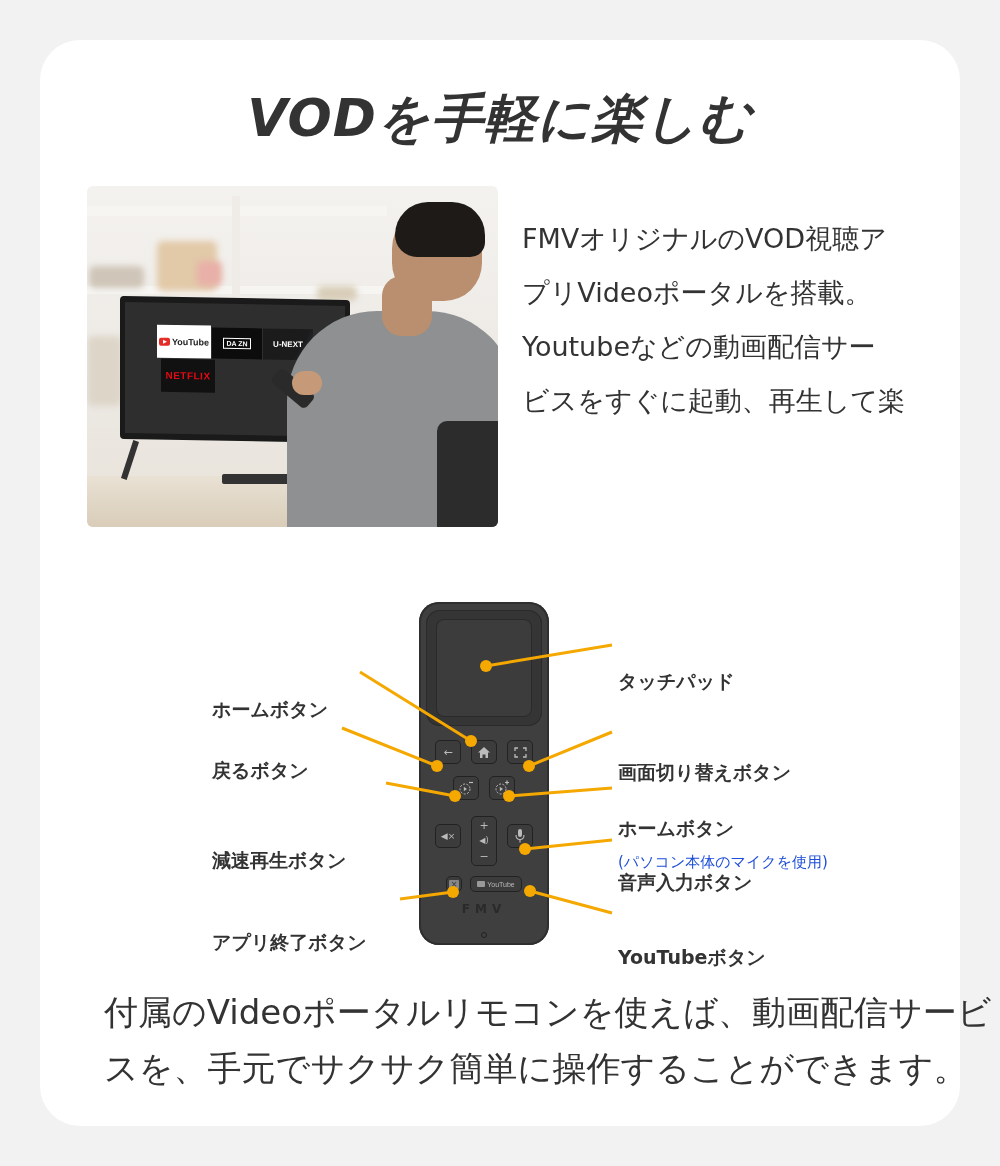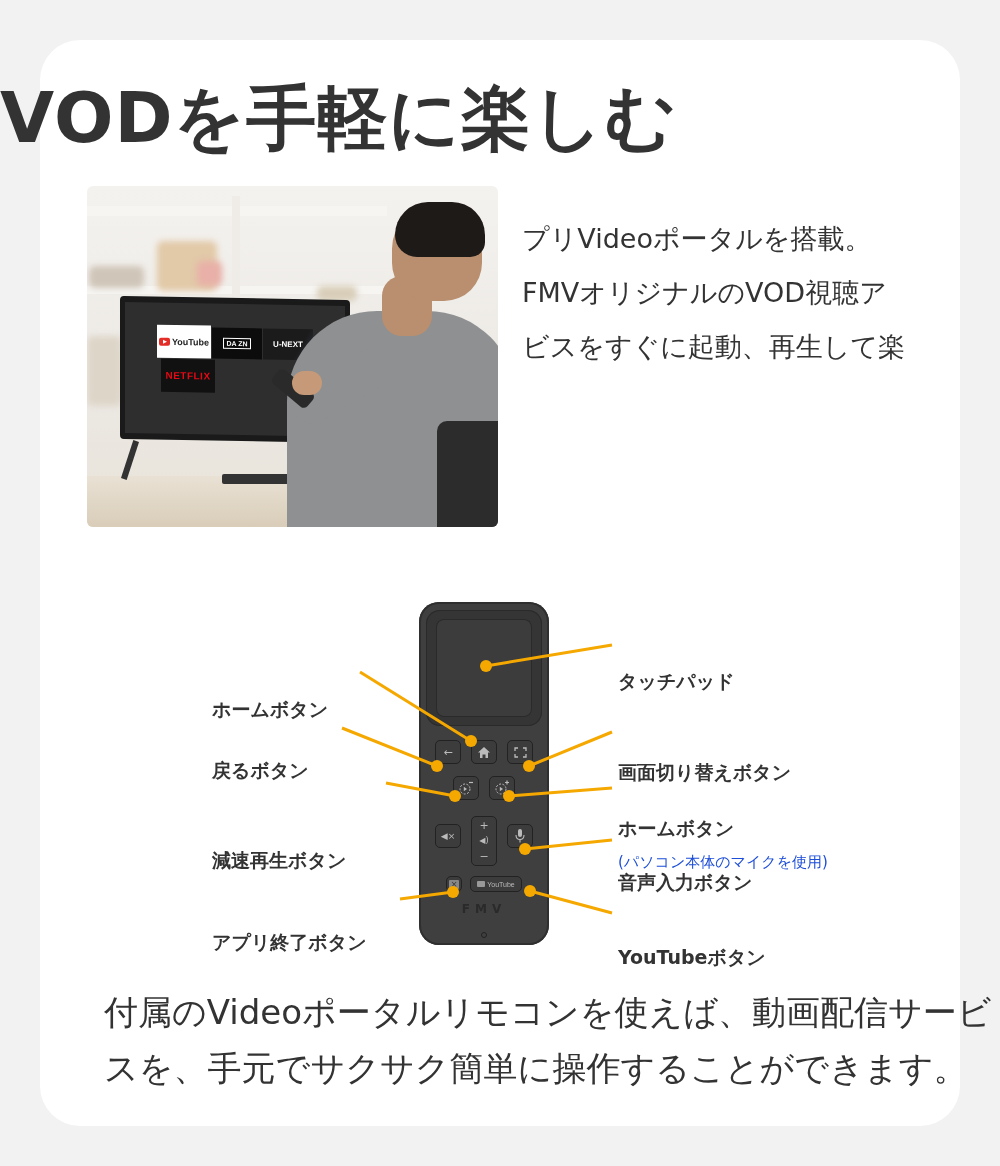--- a/index.html
+++ b/index.html
@@ -12,8 +12,8 @@
     background:#fff; border-radius:40px;
   }
   .title {
-    position:absolute; left:0; top:78px; width:1000px; 
-    font-size:70px; font-weight:bold; color:#333; letter-spacing:1px; line-height:80px;
+    position:absolute; left:0; top:78px; width:1000px; text-align:center;
+    font-size:52px; font-weight:bold; color:#333; letter-spacing:1px; line-height:80px;font-style:italic;
   }
   
   .photo {

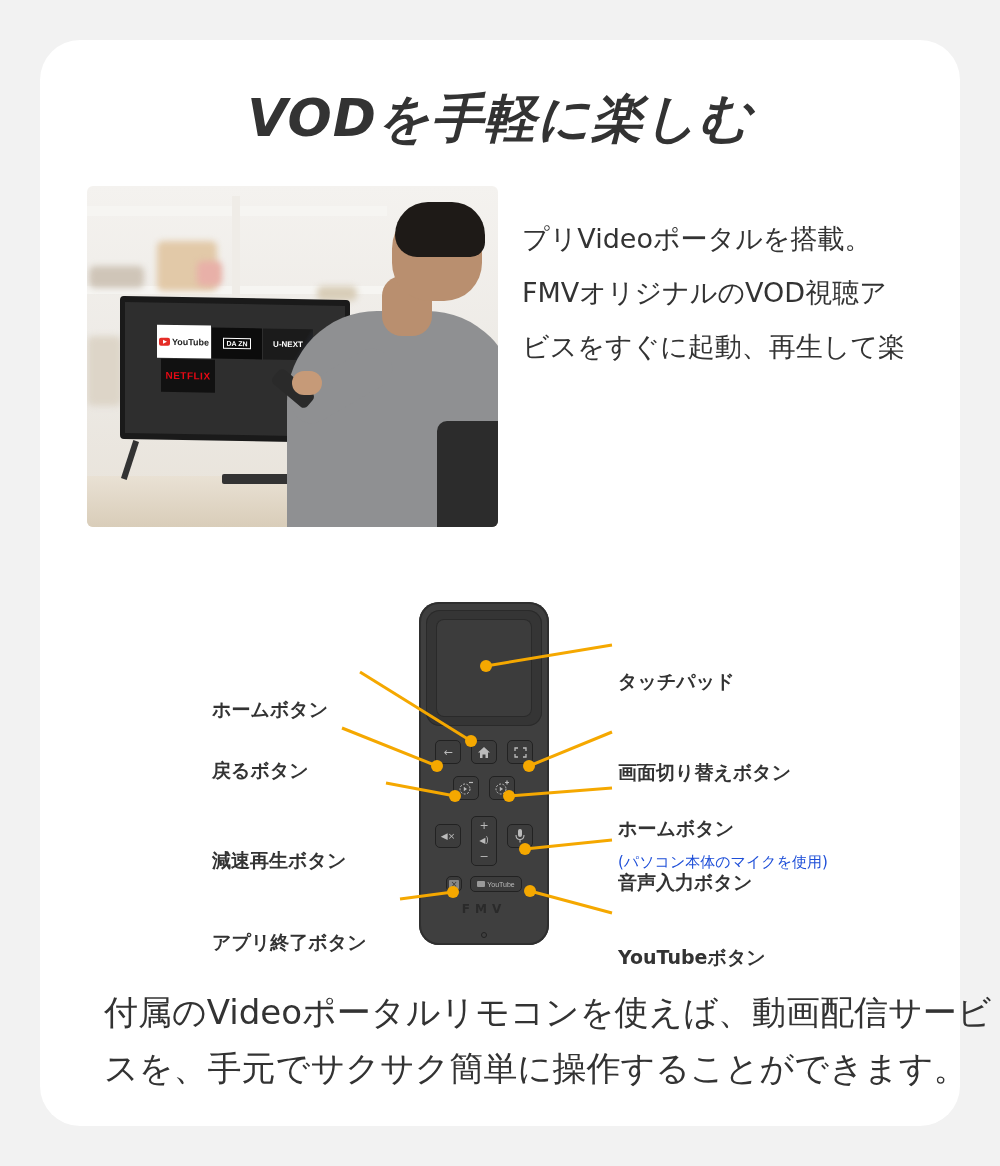--- a/index.html
+++ b/index.html
@@ -124,8 +124,8 @@
 </div>
 
 <div class="desc">
+  <div>FMVオリジナルのVOD視聴ア</div>
   <div>プリVideoポータルを搭載。</div>
-  <div>FMVオリジナルのVOD視聴ア</div>
   <div>ビスをすぐに起動、再生して楽</div>
 </div>
 

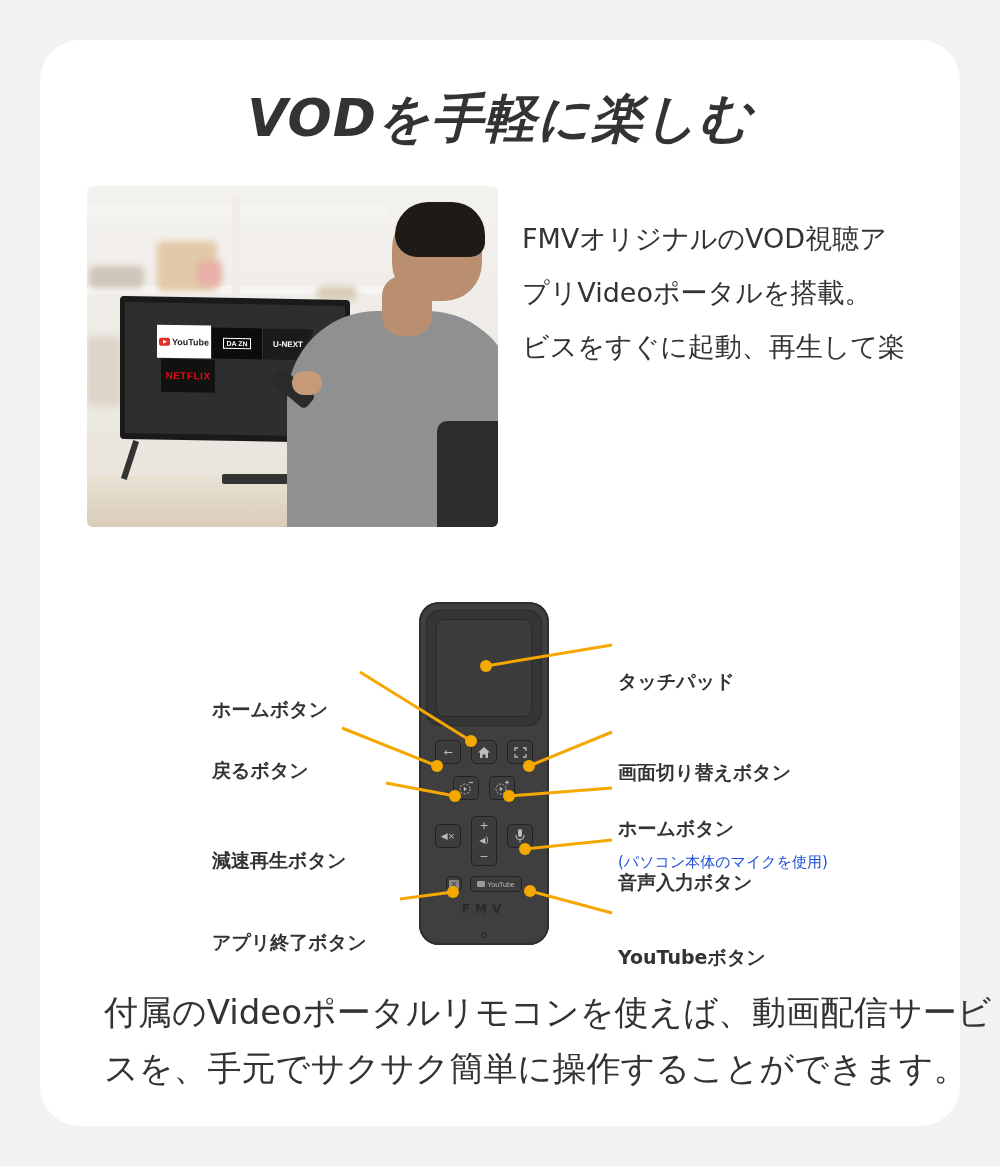--- a/index.html
+++ b/index.html
@@ -126,6 +126,7 @@
 <div class="desc">
   <div>FMVオリジナルのVOD視聴ア</div>
   <div>プリVideoポータルを搭載。</div>
+  <div>Youtubeなどの動画配信サー</div>
   <div>ビスをすぐに起動、再生して楽</div>
 </div>
 

